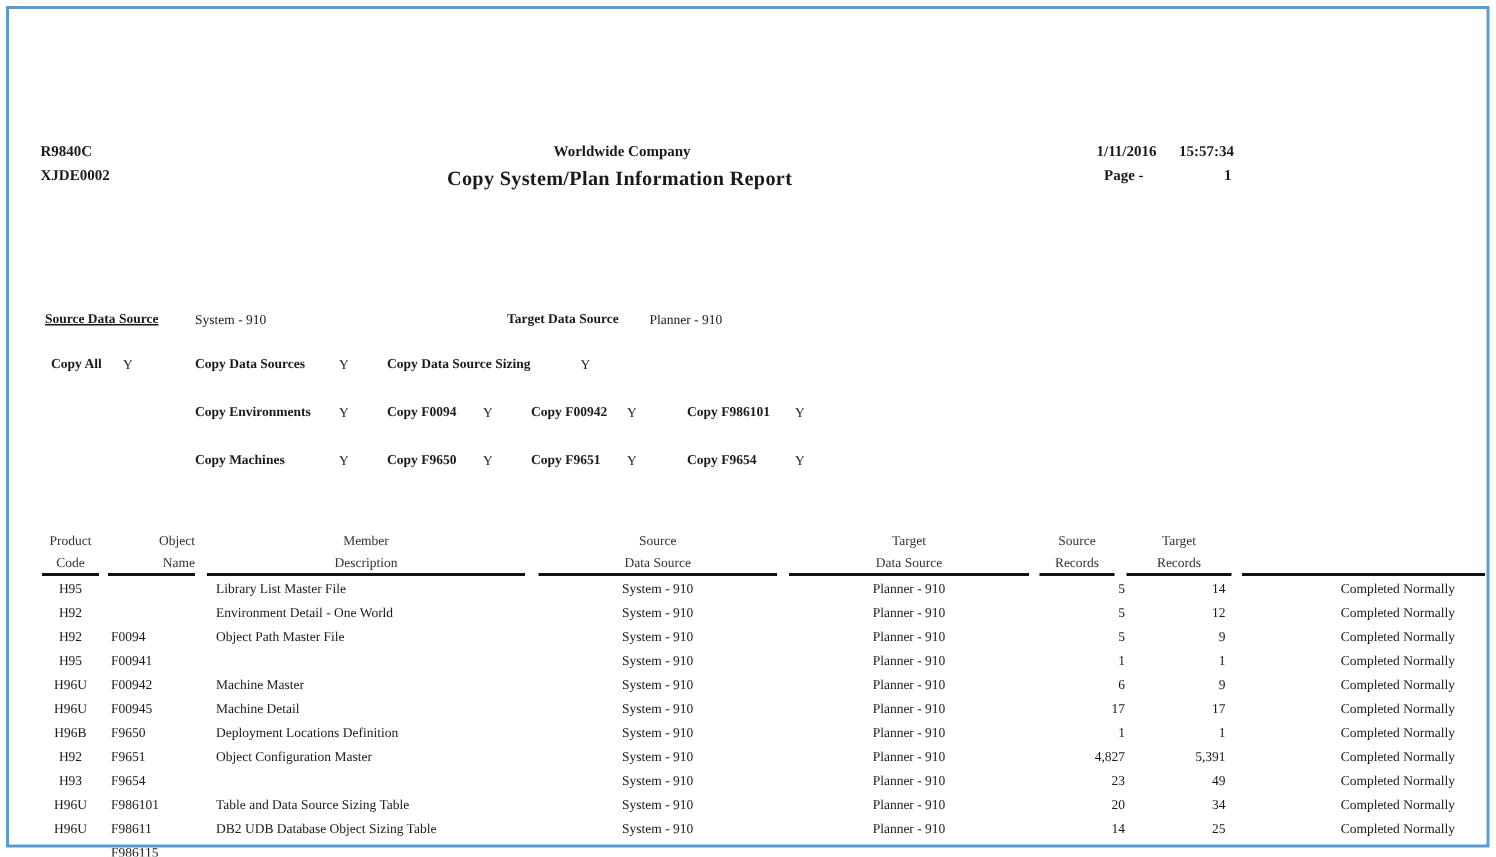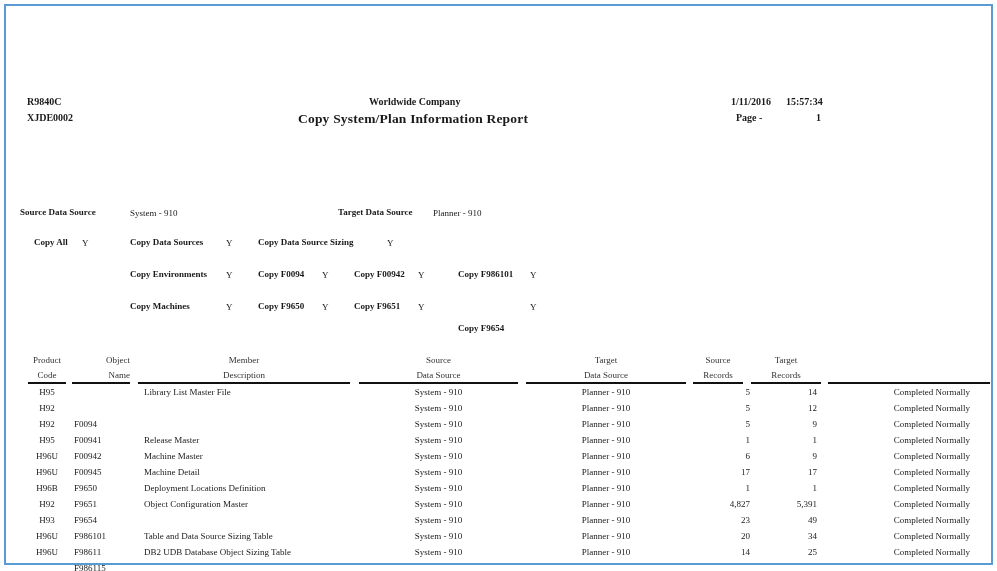--- a/index.html
+++ b/index.html
@@ -40,7 +40,7 @@
 <div class="abs hdr-small" style="left:736px;top:112px;">Page -</div>
 <div class="abs hdr-small" style="left:816px;top:112px;">1</div>
 
-<div class="abs param-label" style="left:20px;top:207px;">Source Data Source</div>
+<div class="abs param-label" style="left:30px;top:207px;text-decoration:underline;">Source Data Source</div>
 <div class="abs param-val" style="left:130px;top:208px;">System - 910</div>
 <div class="abs param-label" style="left:338px;top:207px;">Target Data Source</div>
 <div class="abs param-val" style="left:433px;top:208px;">Planner - 910</div>

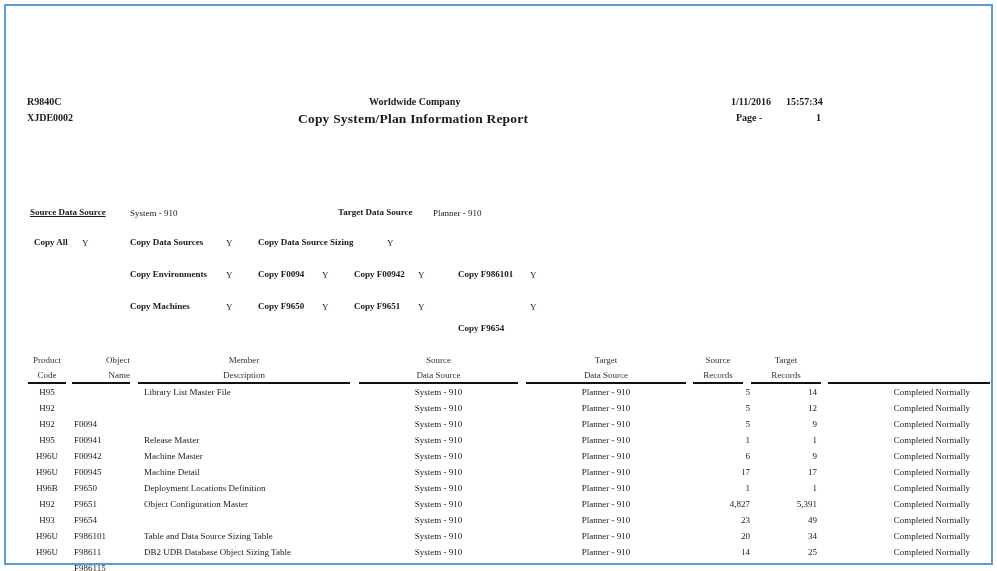--- a/index.html
+++ b/index.html
@@ -67,7 +67,7 @@
 <div class="abs param-val" style="left:322px;top:302px;">Y</div>
 <div class="abs param-label" style="left:354px;top:301px;">Copy F9651</div>
 <div class="abs param-val" style="left:418px;top:302px;">Y</div>
-<div class="abs param-label" style="left:458px;top:301px;margin-top:22px;">Copy F9654</div>
+<div class="abs param-label" style="left:458px;top:301px;">Copy F9654</div>
 <div class="abs param-val" style="left:530px;top:302px;">Y</div>
 
 <div class="th" style="left:28px;width:38px;top:353px;">

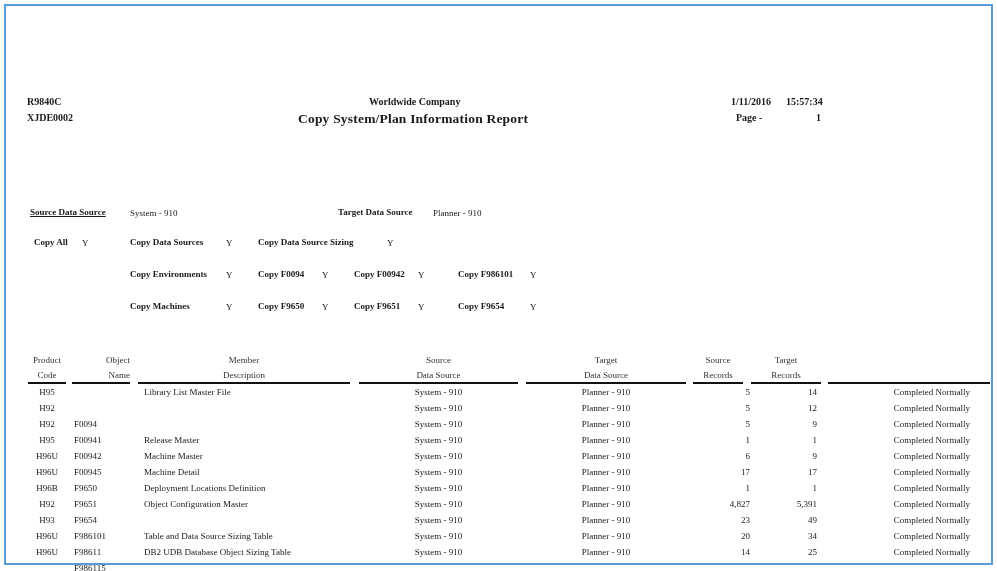--- a/index.html
+++ b/index.html
@@ -124,6 +124,7 @@
     <div class="row" style="top: 400px;">
       <div class="cell c-prod">H92</div>
       <div class="cell c-obj">F00941</div>
+      <div class="cell c-desc">Environment Detail - One World</div>
       <div class="cell c-src">System - 910</div>
       <div class="cell c-tgt">Planner - 910</div>
       <div class="cell c-srec">5</div>

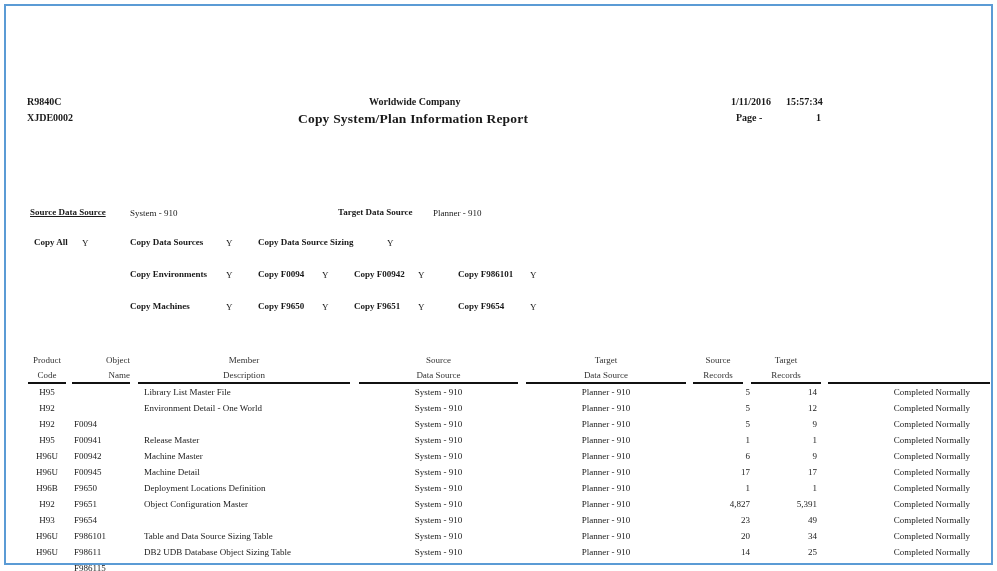--- a/index.html
+++ b/index.html
@@ -134,6 +134,7 @@
     <div class="row" style="top: 416px;">
       <div class="cell c-prod">H92</div>
       <div class="cell c-obj">F00942</div>
+      <div class="cell c-desc">Object Path Master File</div>
       <div class="cell c-src">System - 910</div>
       <div class="cell c-tgt">Planner - 910</div>
       <div class="cell c-srec">5</div>

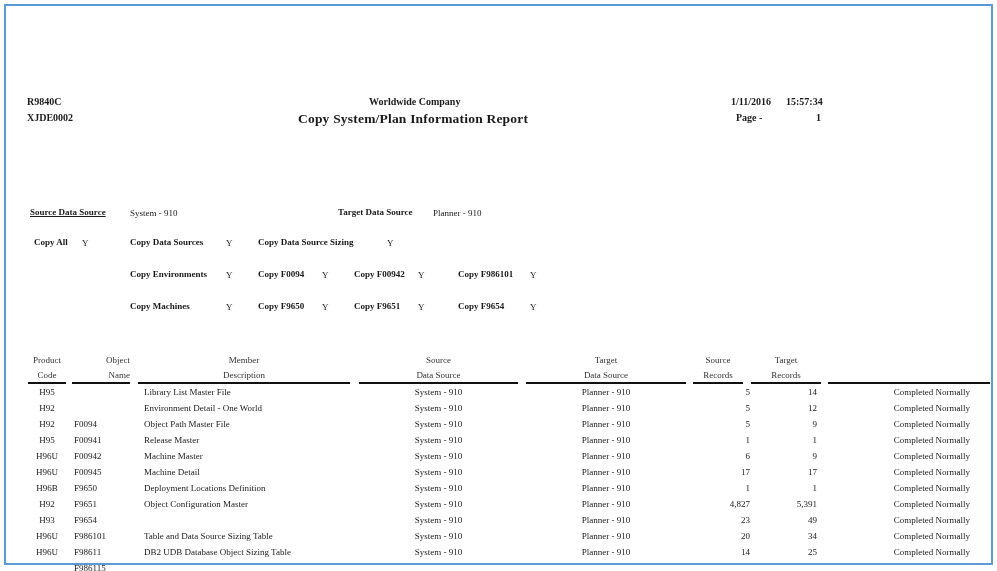--- a/index.html
+++ b/index.html
@@ -144,7 +144,6 @@
     <div class="row" style="top: 432px;">
       <div class="cell c-prod">H95</div>
       <div class="cell c-obj">F00945</div>
-      <div class="cell c-desc">Release Master</div>
       <div class="cell c-src">System - 910</div>
       <div class="cell c-tgt">Planner - 910</div>
       <div class="cell c-srec">1</div>

